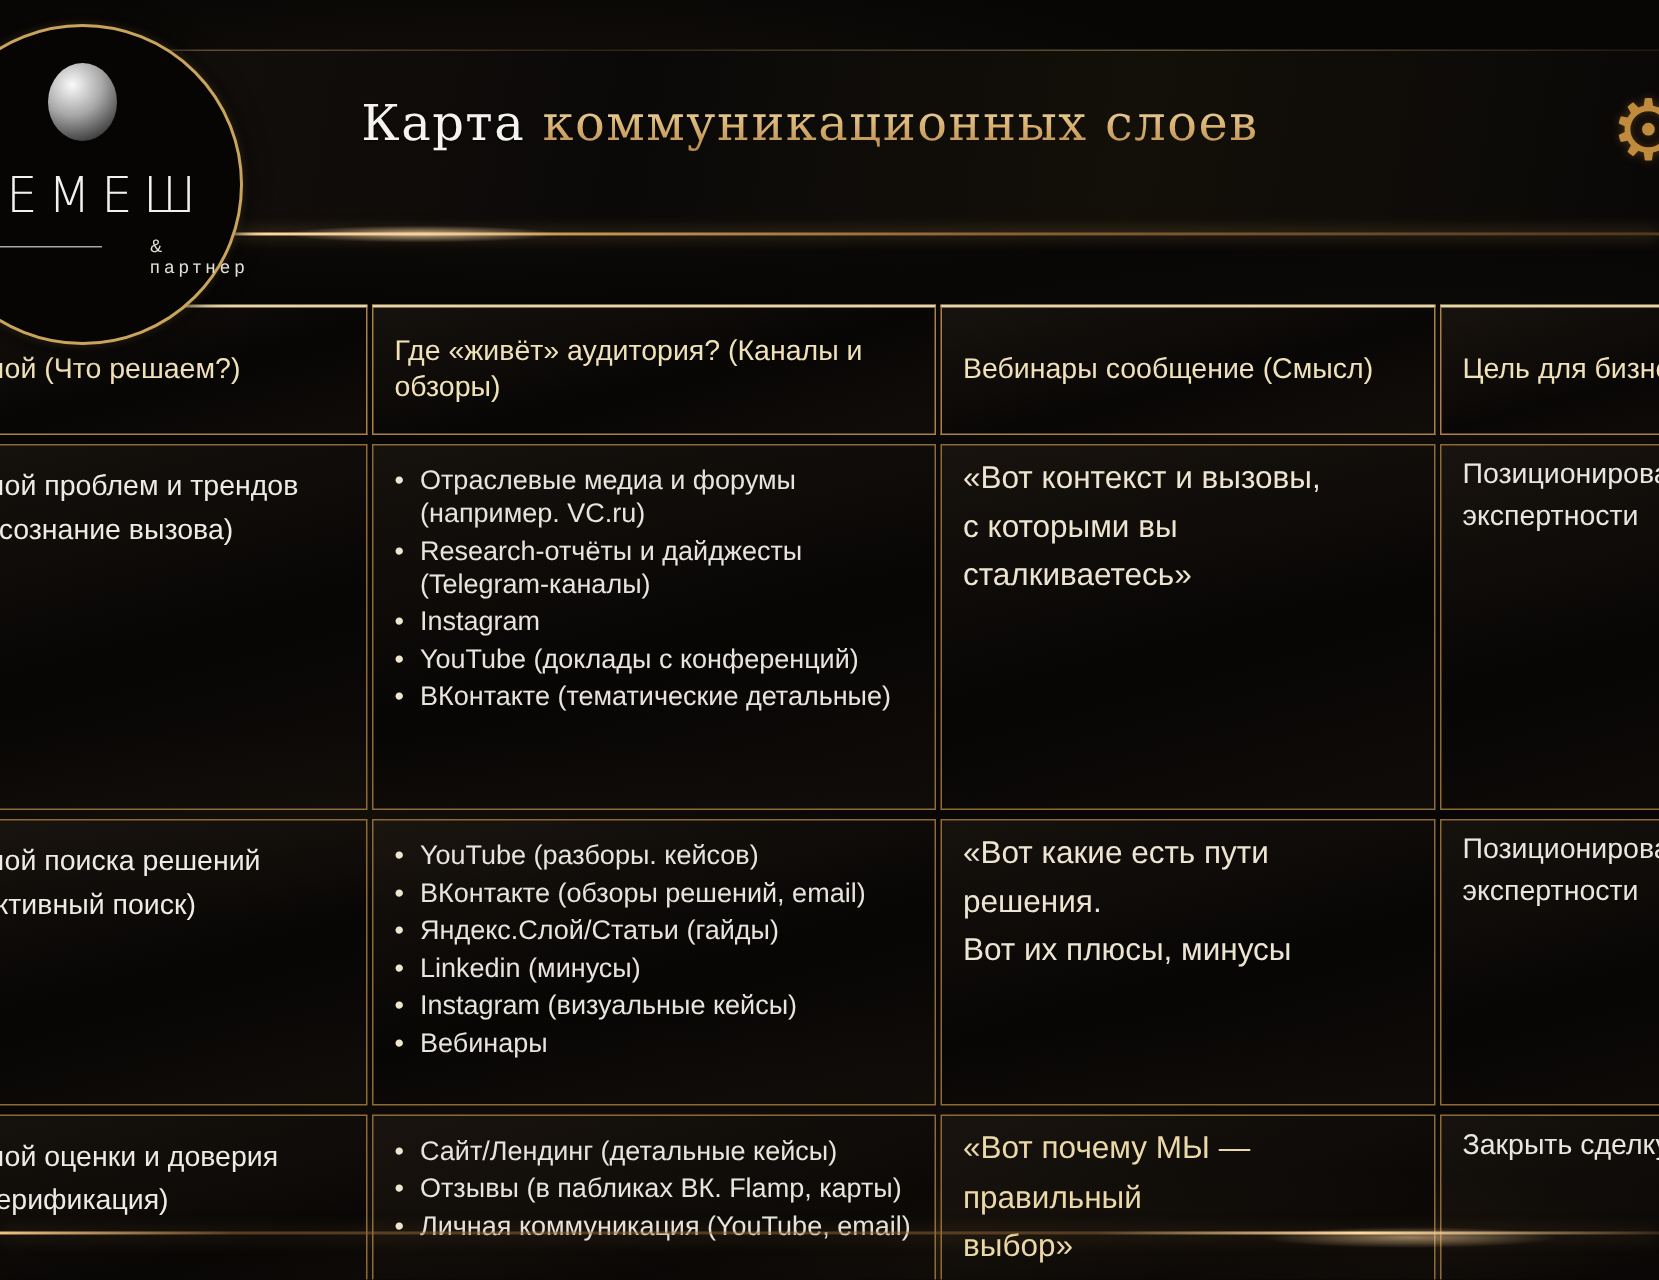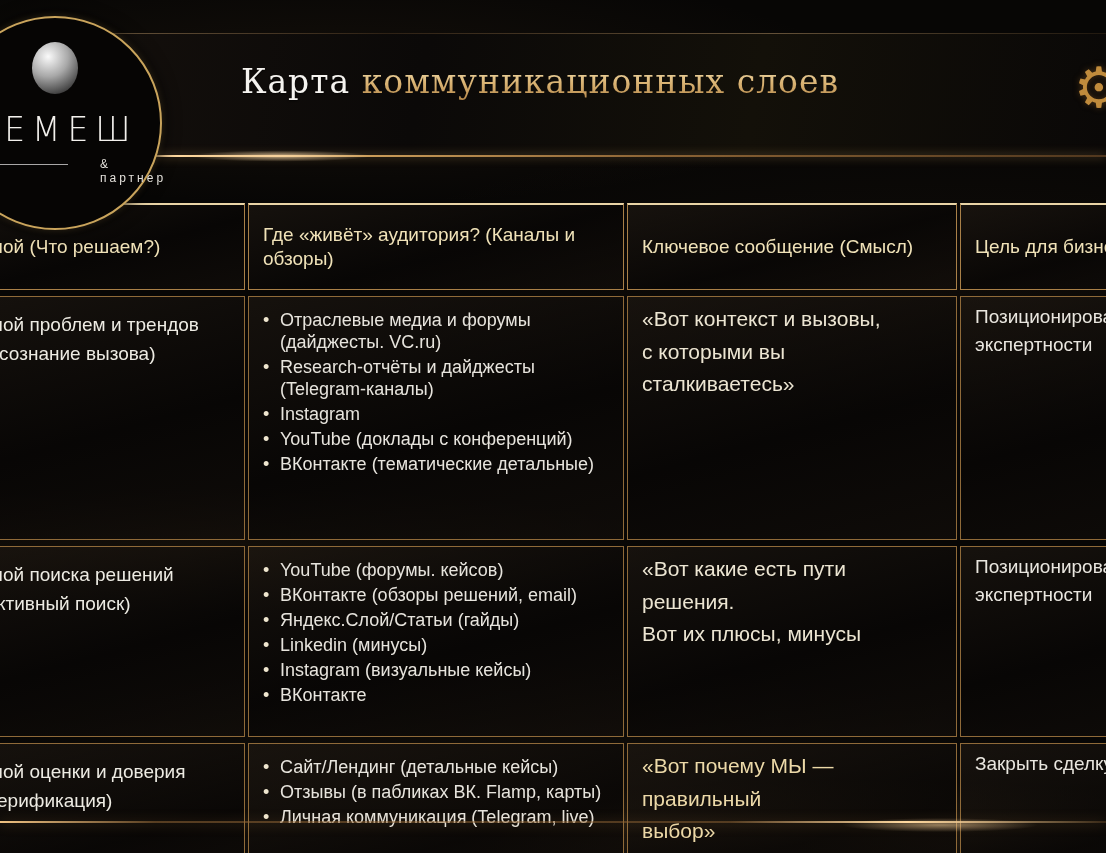--- a/index.html
+++ b/index.html
@@ -103,7 +103,7 @@
     <tr>
       <td>Слой (Что решаем?)</td>
       <td>Где «живёт» аудитория? (Каналы и обзоры)</td>
-      <td>Ключевое сообщение (Смысл)</td>
+      <td>Вебинары сообщение (Смысл)</td>
       <td>Цель для бизнеса</td>
     </tr>
   </thead>

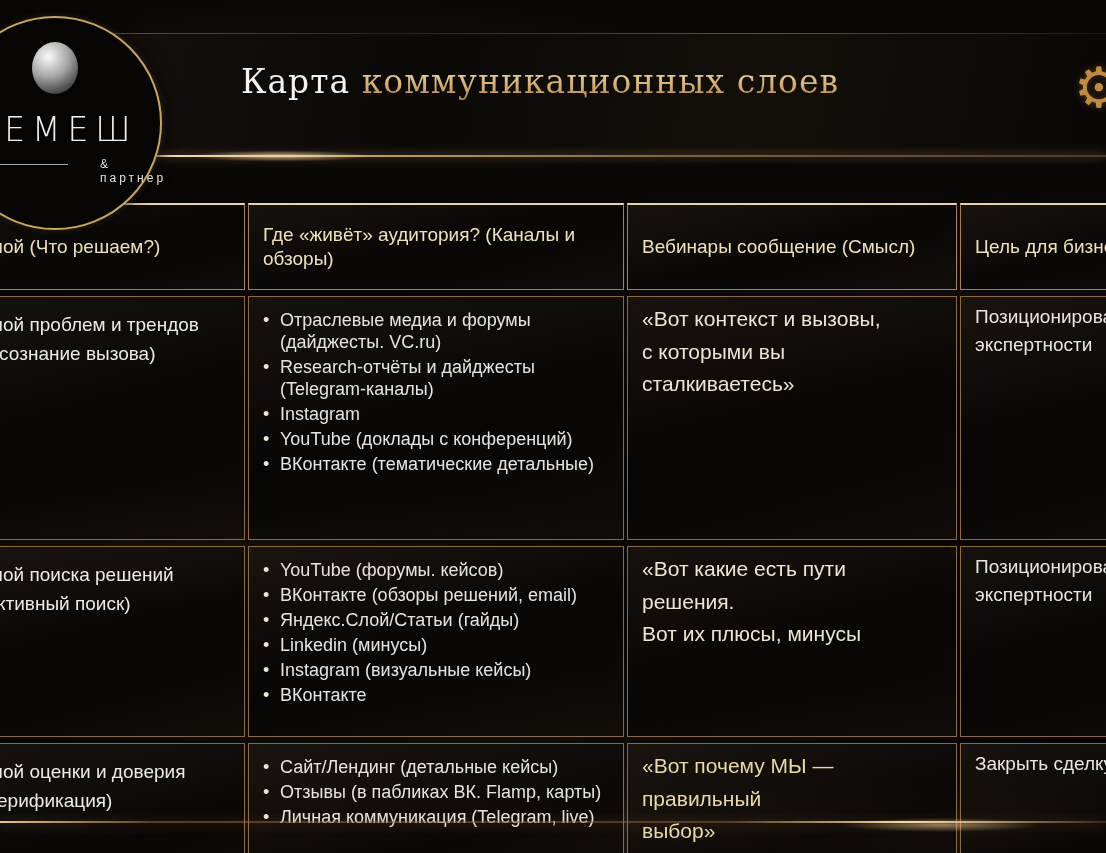--- a/index.html
+++ b/index.html
@@ -113,7 +113,7 @@
 (Осознание вызова)</td>
       <td>
         <ul class="channels">
-            <li>Отраслевые медиа и форумы (дайджесты. VC.ru)</li>
+            <li>Отраслевые медиа и форумы (например. VC.ru)</li>
             <li>Research-отчёты и дайджесты (Telegram-каналы)</li>
             <li>Instagram</li>
             <li>YouTube (доклады с конференций)</li>

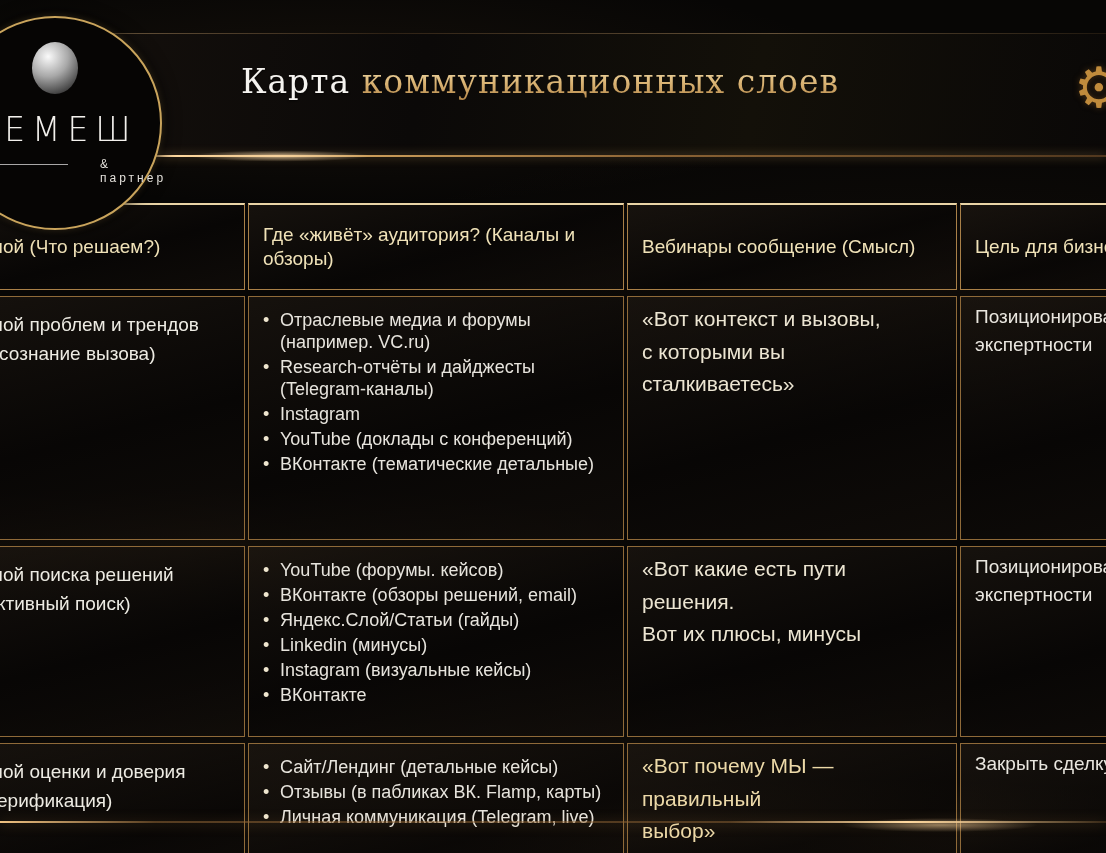--- a/index.html
+++ b/index.html
@@ -129,7 +129,7 @@
 (Активный поиск)</td>
       <td>
         <ul class="channels">
-            <li>YouTube (форумы. кейсов)</li>
+            <li>YouTube (разборы. кейсов)</li>
             <li>ВКонтакте (обзоры решений, email)</li>
             <li>Яндекс.Слой/Статьи (гайды)</li>
             <li>Linkedin (минусы)</li>

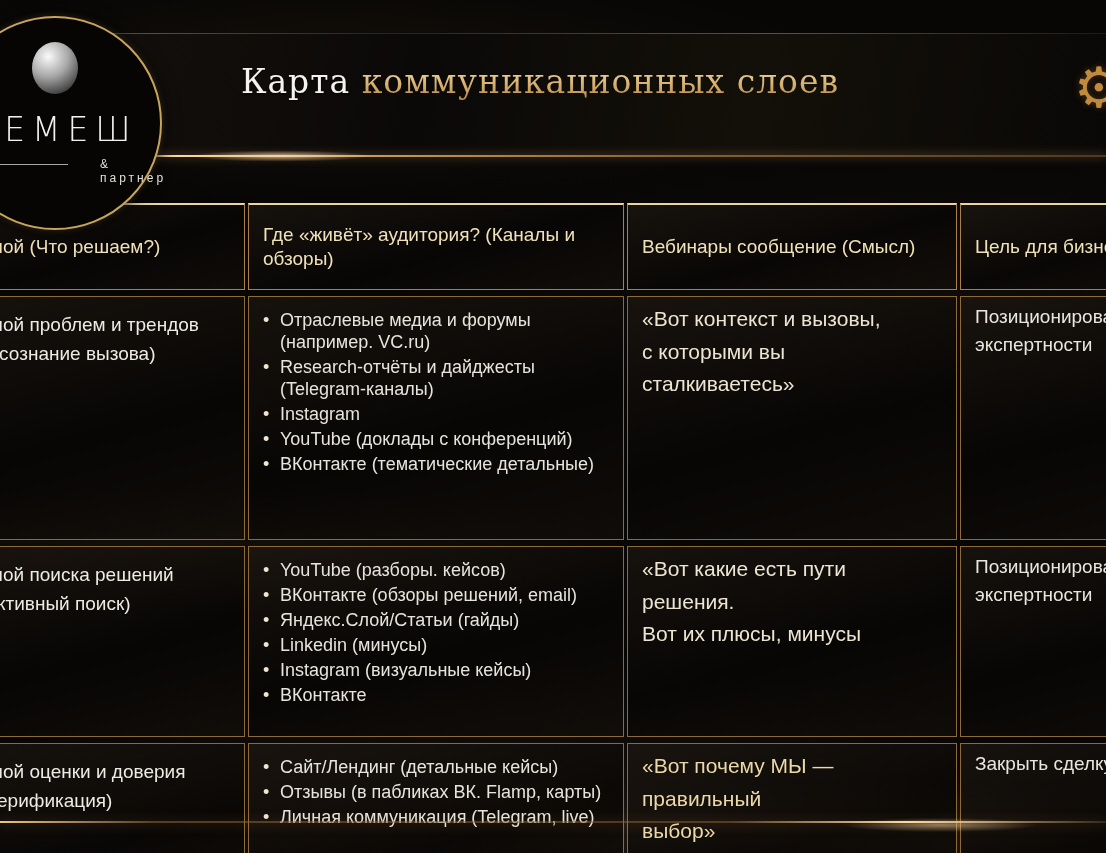--- a/index.html
+++ b/index.html
@@ -134,7 +134,7 @@
             <li>Яндекс.Слой/Статьи (гайды)</li>
             <li>Linkedin (минусы)</li>
             <li>Instagram (визуальные кейсы)</li>
-            <li>ВКонтакте</li>
+            <li>Вебинары</li>
           </ul>
       </td>
       <td class="cell-message">«Вот какие есть пути решения.

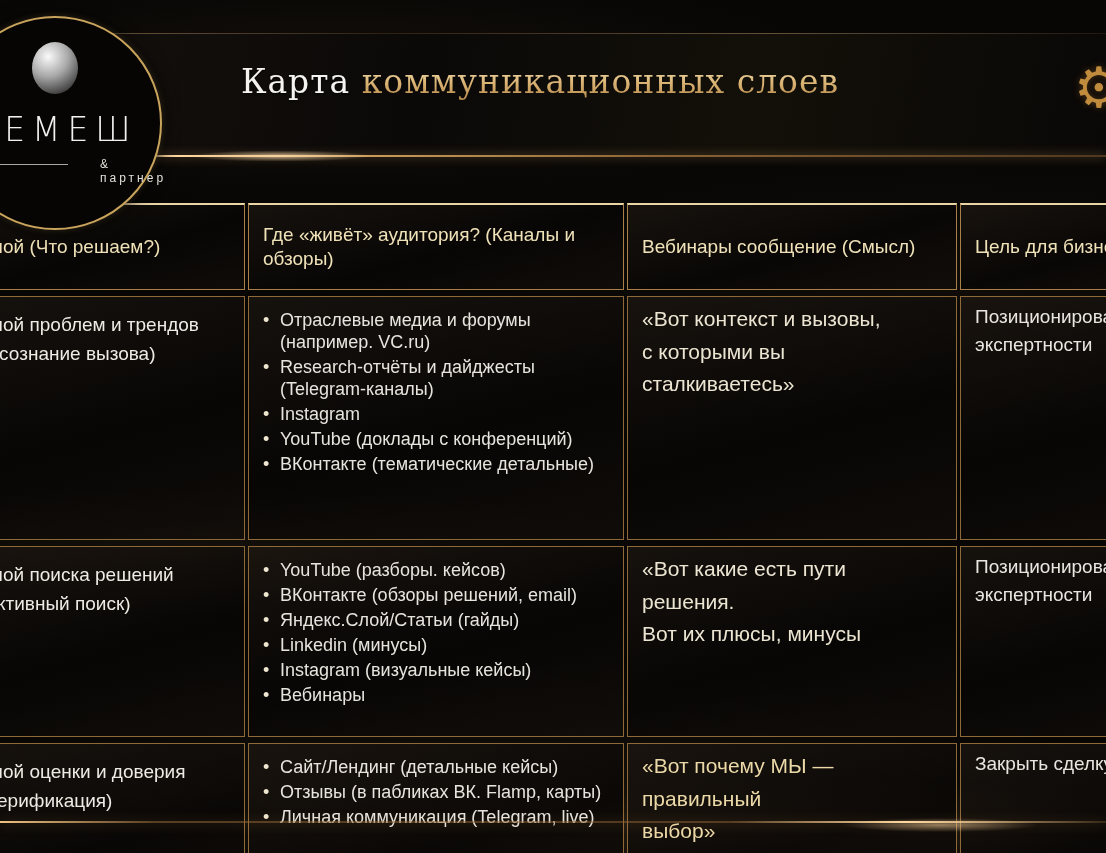--- a/index.html
+++ b/index.html
@@ -148,7 +148,7 @@
         <ul class="channels">
             <li>Сайт/Лендинг (детальные кейсы)</li>
             <li>Отзывы (в пабликах ВК. Flamp, карты)</li>
-            <li>Личная коммуникация (Telegram, live)</li>
+            <li>Личная коммуникация (YouTube, email)</li>
           </ul>
       </td>
       <td class="cell-message">«Вот почему МЫ — правильный

